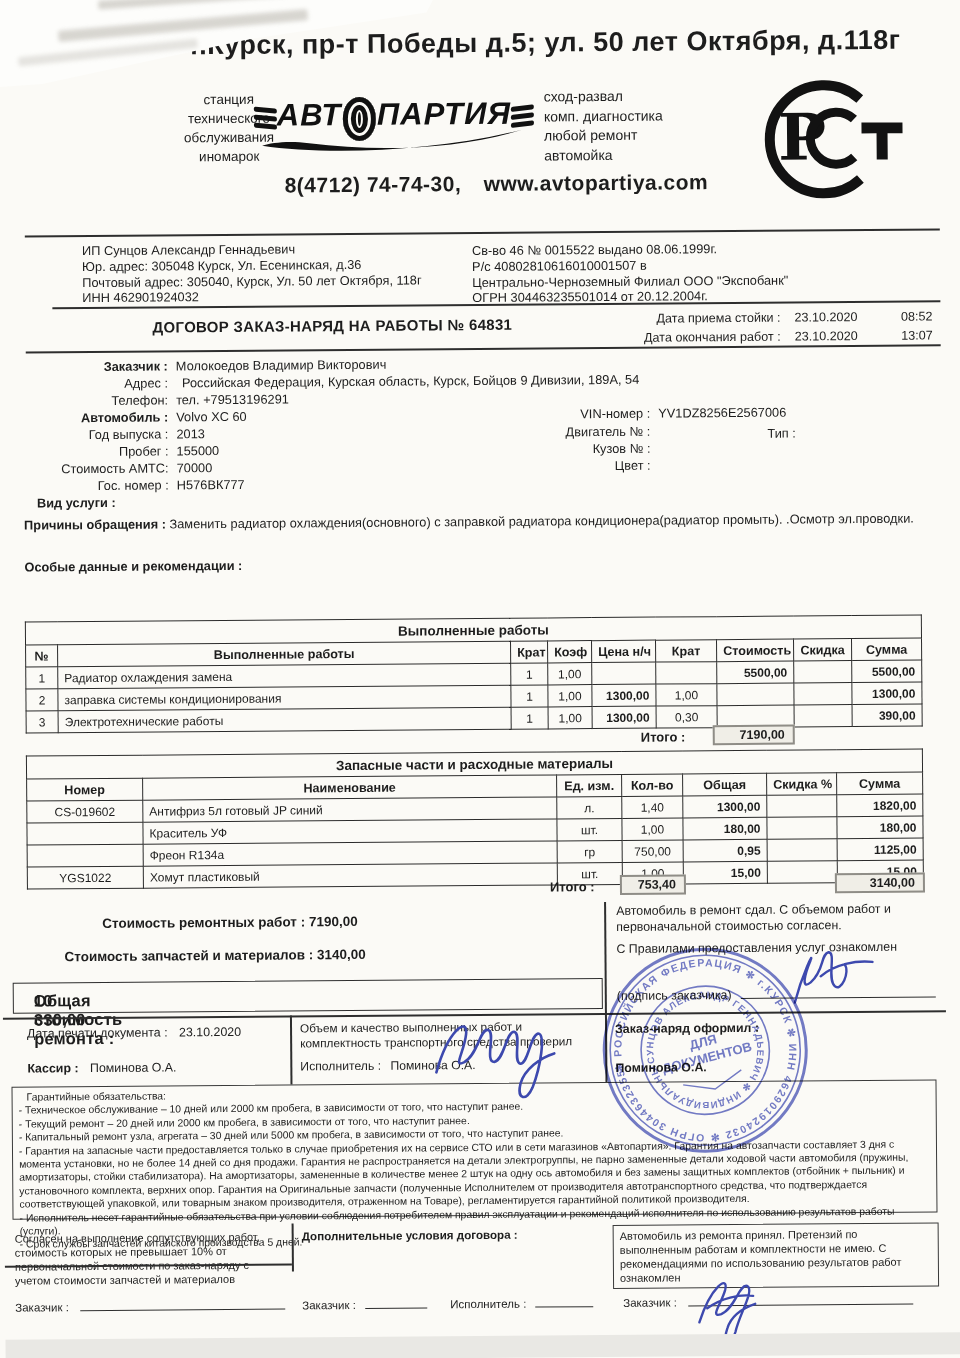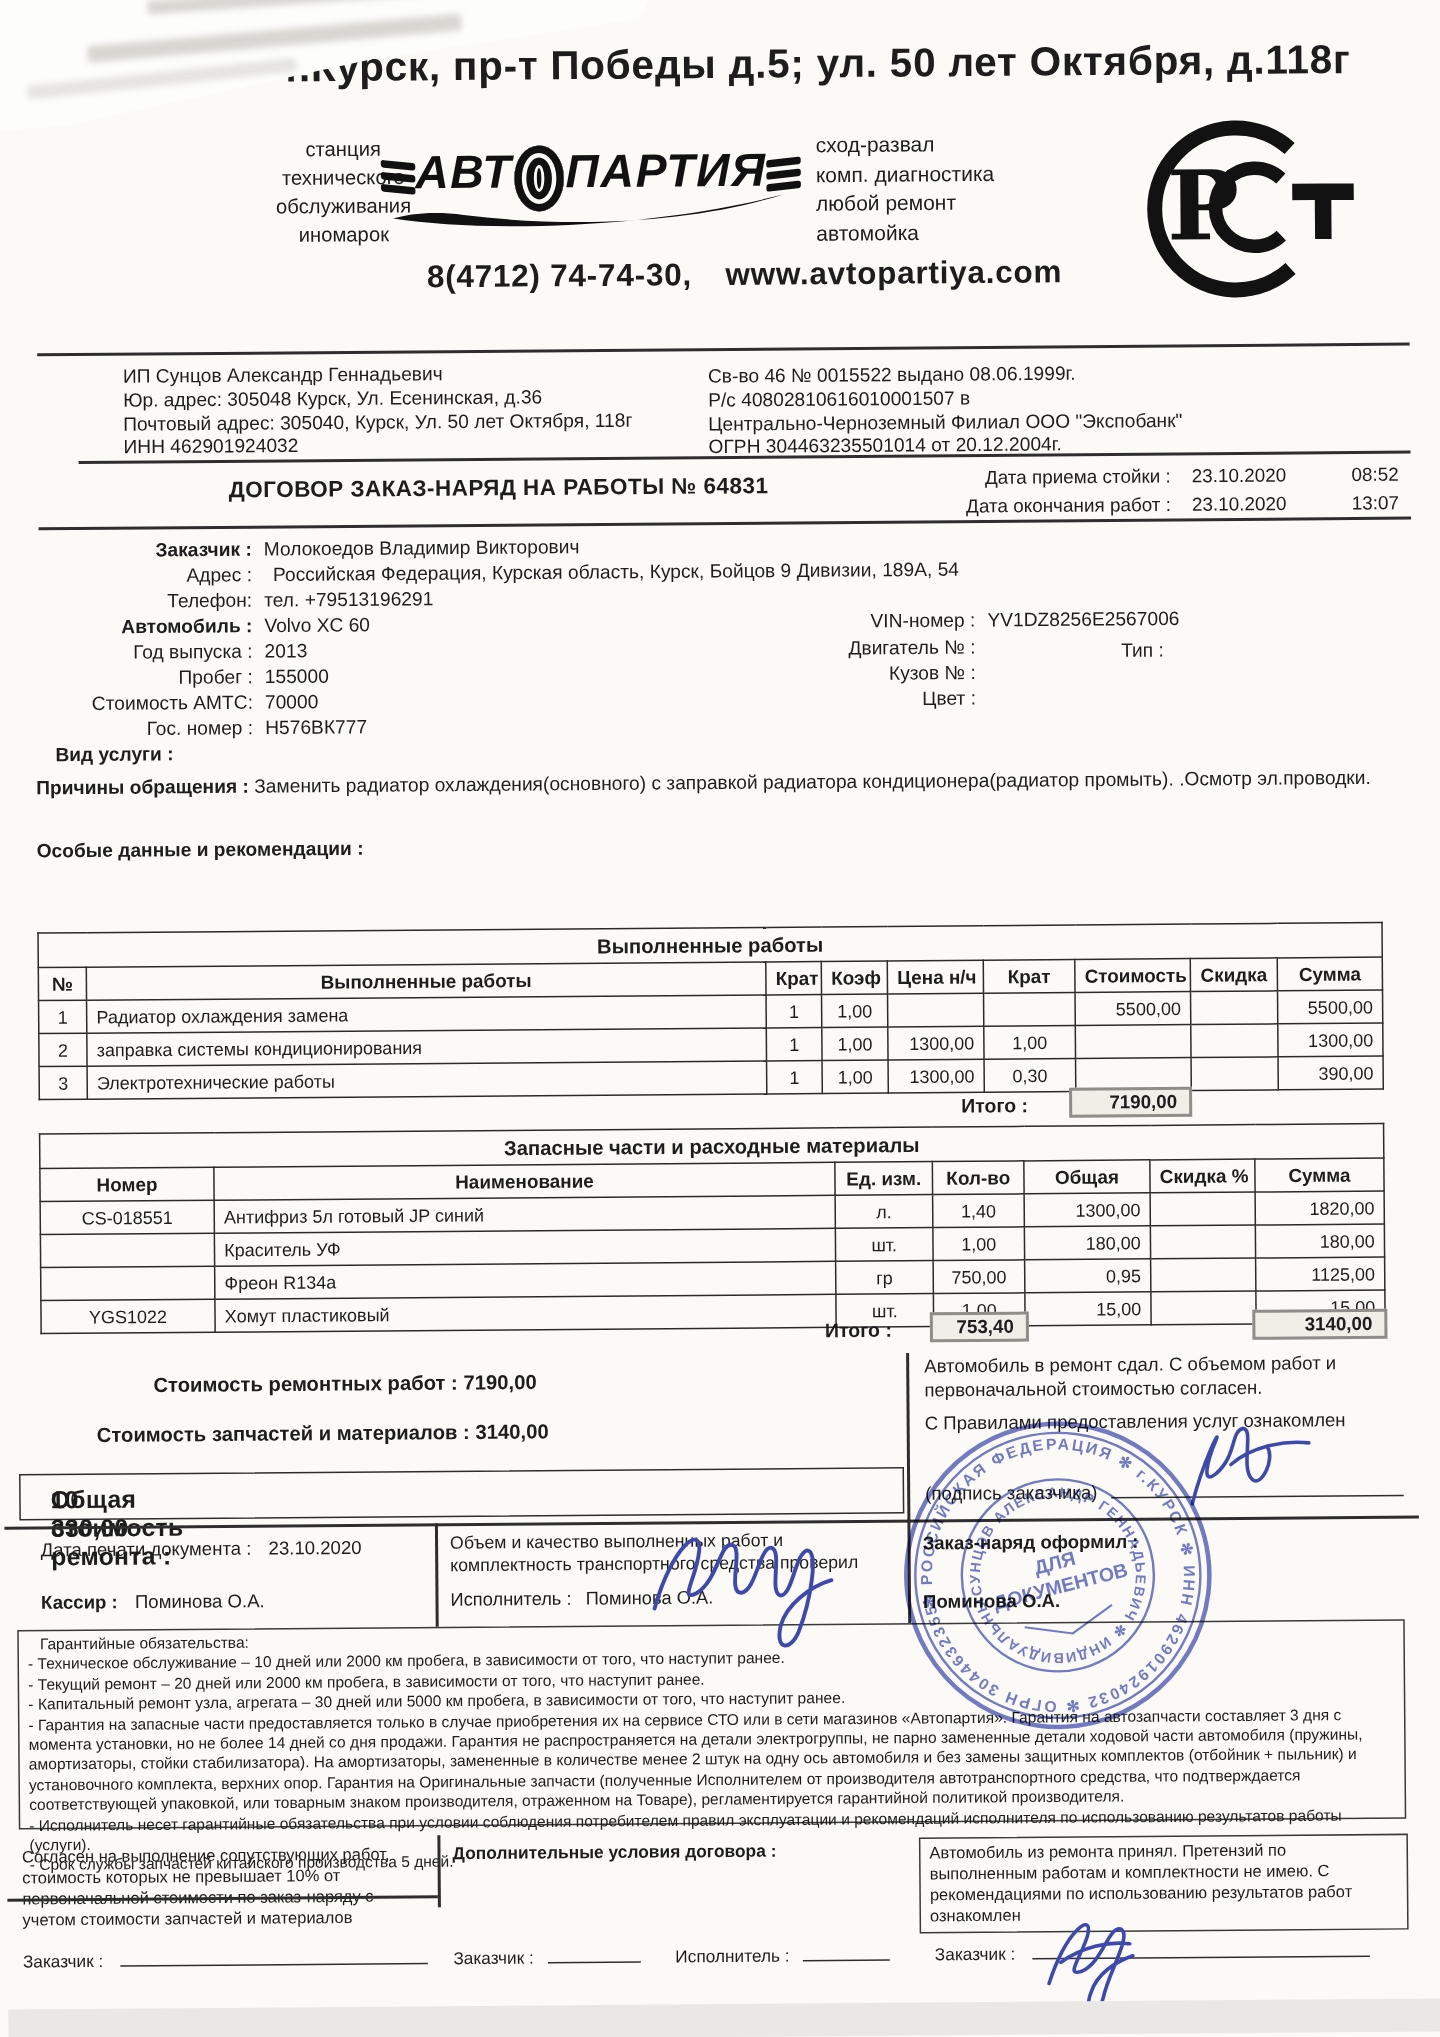--- a/index.html
+++ b/index.html
@@ -182,7 +182,7 @@
     <div class="kv kv2" style="left:512px;top:425px;">
       <span class="lbl">Двигатель № :</span>
     </div>
-    <div class="kv" style="left:749px;top:428px;">
+    <div class="kv" style="left:769px;top:428px;">
       <span>Тип :</span>
     </div>
     <div class="kv kv2" style="left:512px;top:442px;">

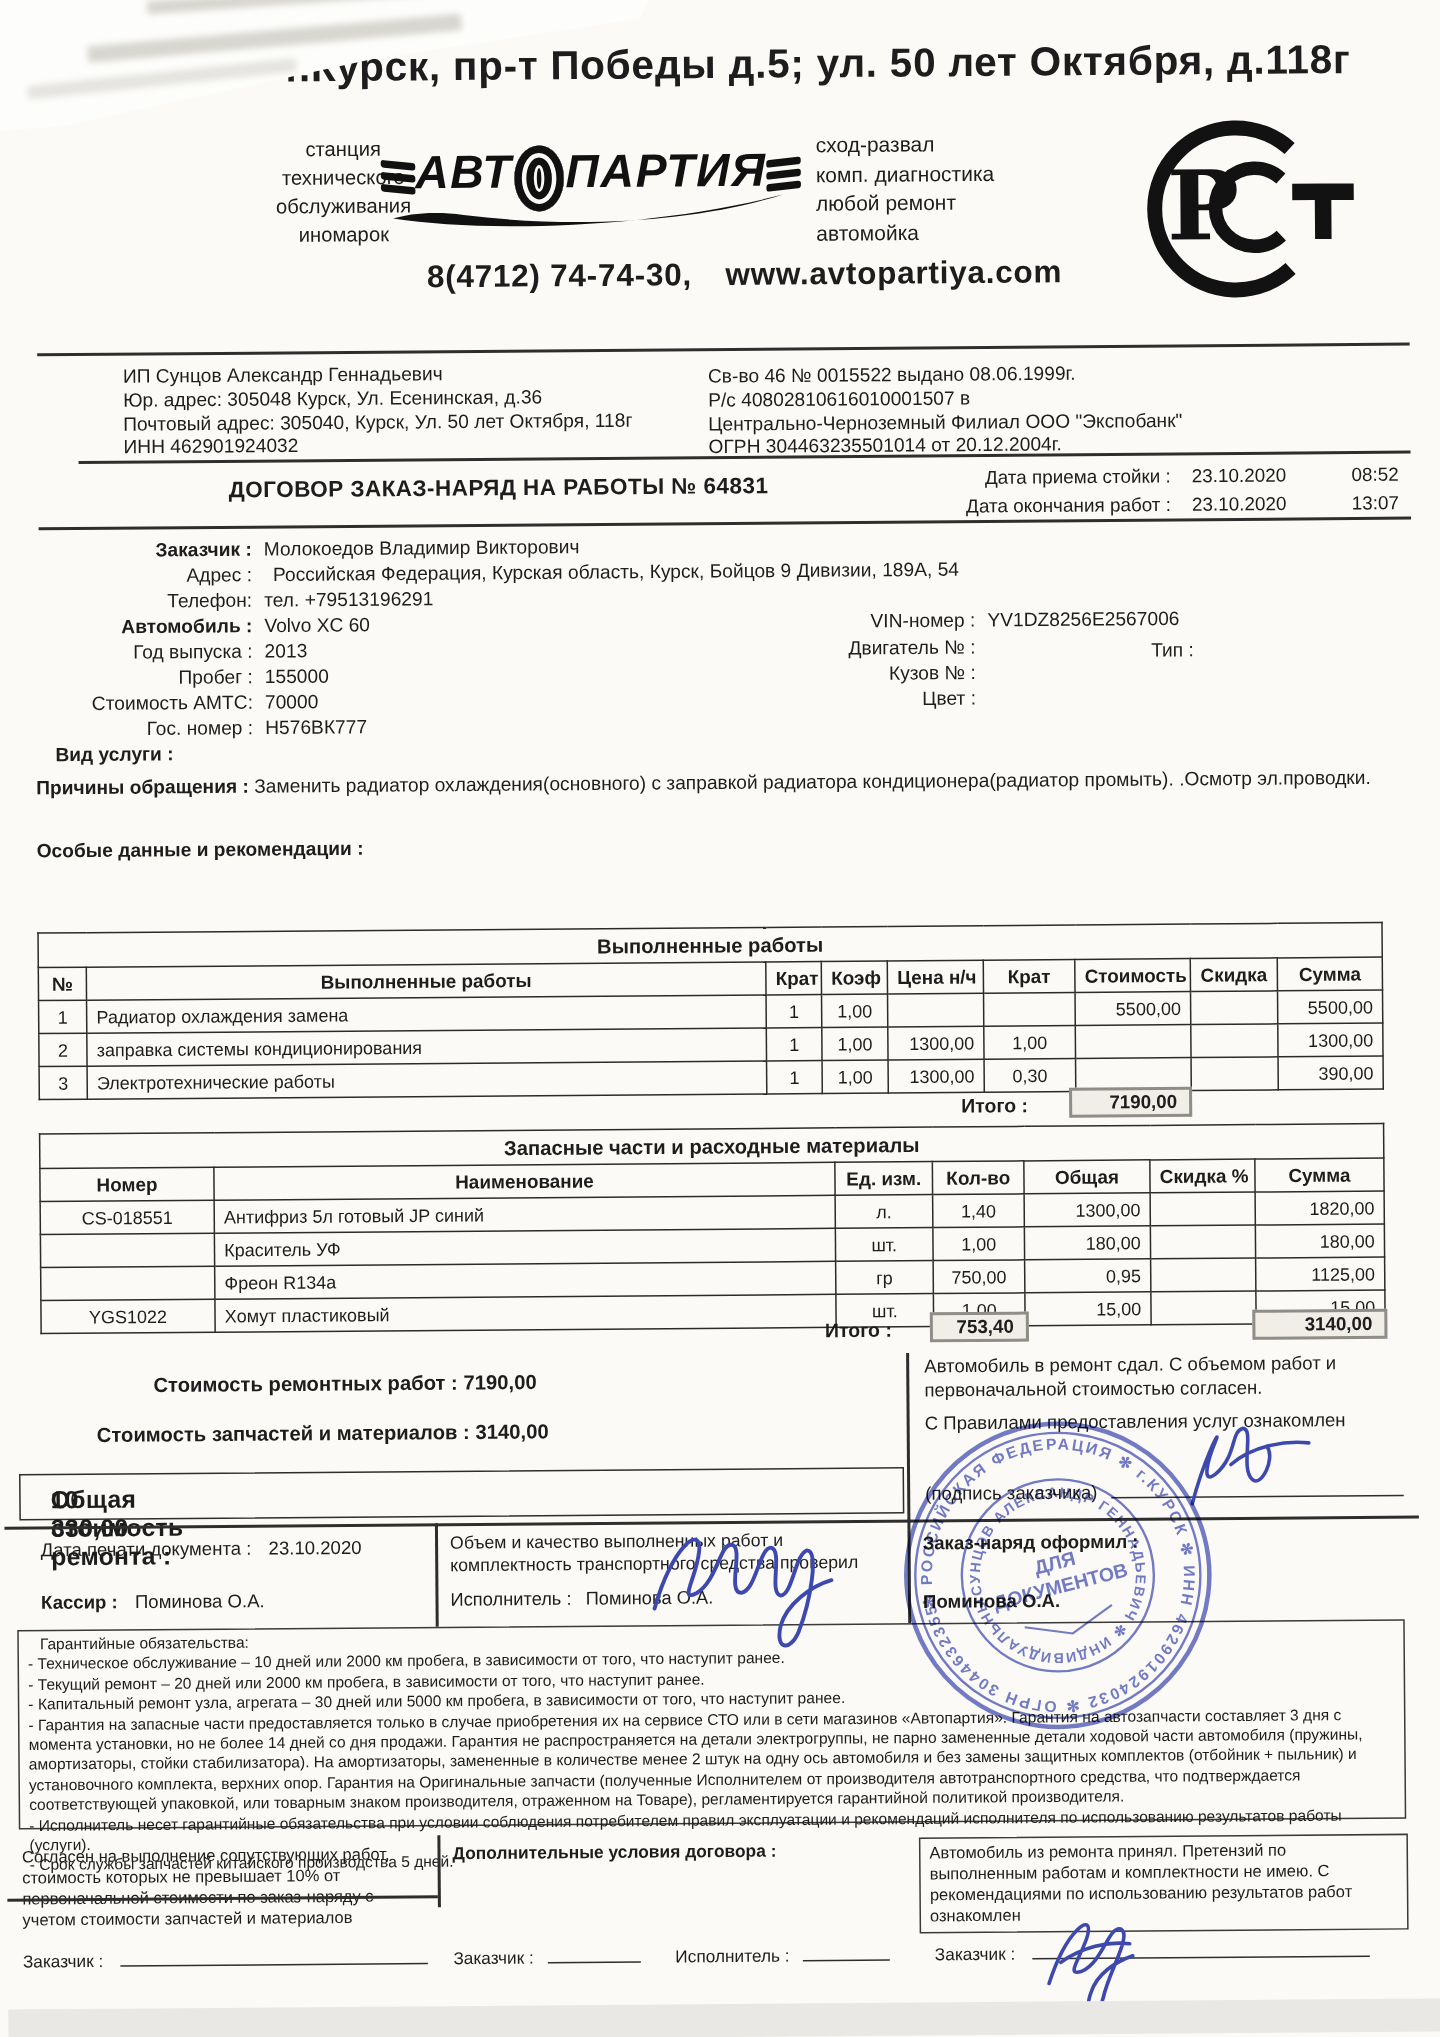--- a/index.html
+++ b/index.html
@@ -45,7 +45,7 @@
   .dtable td,.dtable th{border:1.4px solid #2b2b2b;padding:1px 6px;height:19px;overflow:hidden;white-space:nowrap;}
   .dtable .ttl{font-size:13.5px;font-weight:bold;text-align:center;height:20px;}
   .dtable th{font-size:12.6px;font-weight:bold;text-align:center;}
-  .num{text-align:right;} .ctr{text-align:center;}
+  .num{text-align:right;font-weight:bold;} .ctr{text-align:center;}
   .totline{position:absolute;font-size:13px;font-weight:bold;white-space:nowrap;}
   .totbox{position:absolute;border:2px solid #8f8d87;background:#f0eee7;font-weight:bold;font-size:12.5px;
           text-align:right;padding:1px 8px 1px 4px;}

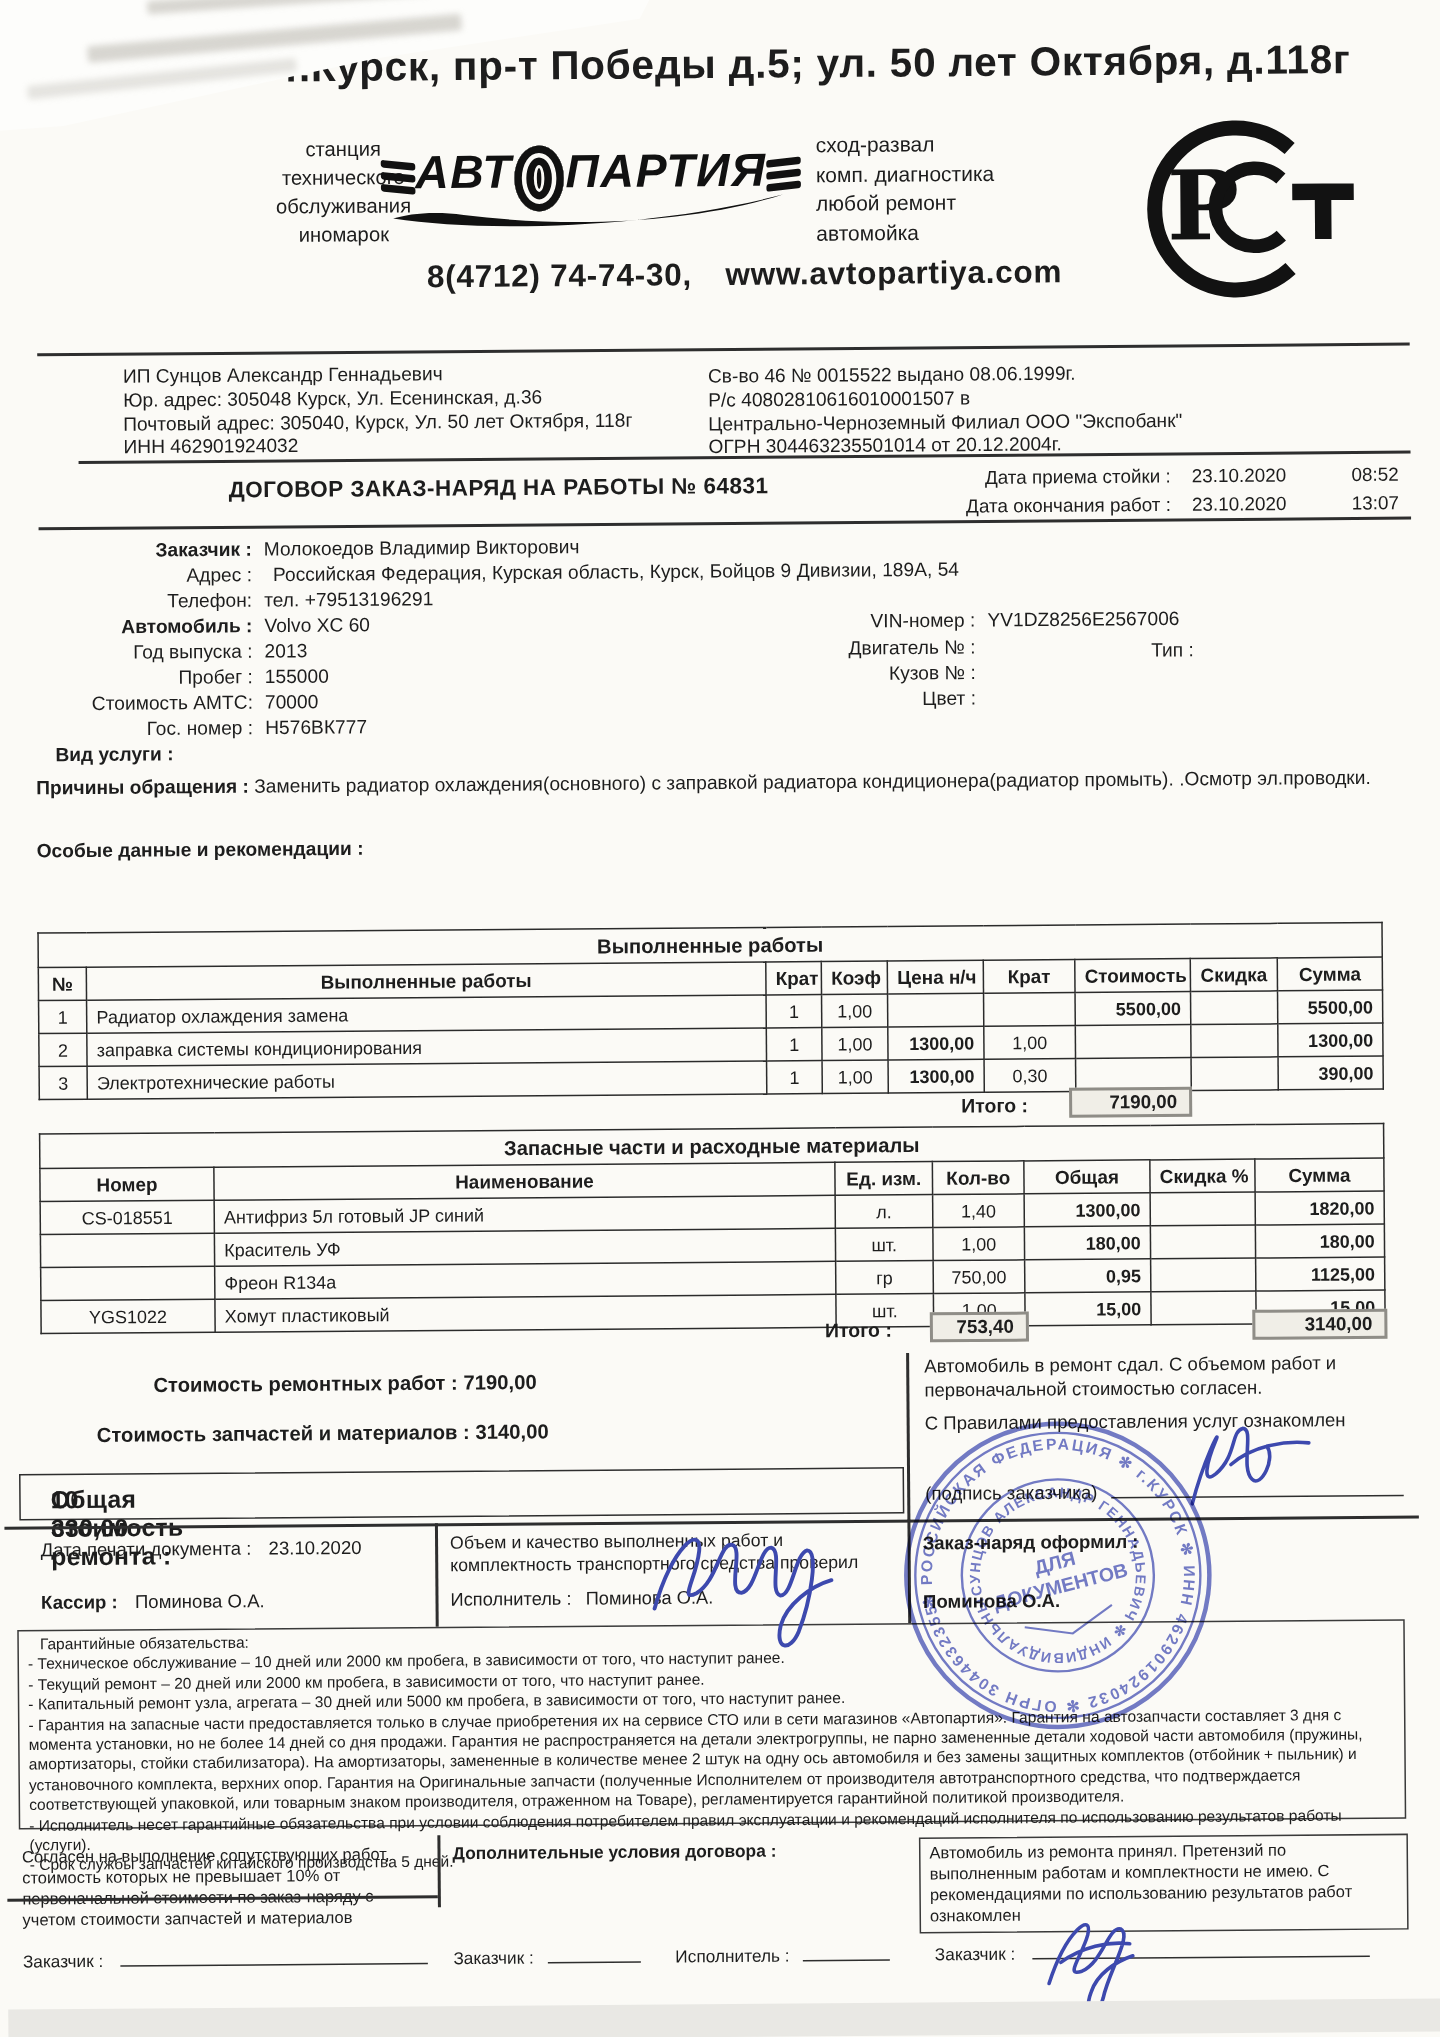--- a/index.html
+++ b/index.html
@@ -288,7 +288,7 @@
         <th>Сумма</th>
       </tr>
       <tr>
-        <td class="ctr">CS-018551</td>
+        <td class="ctr">CS-019602</td>
         <td>Антифриз 5л готовый JP синий</td>
         <td class="ctr">л.</td>
         <td class="ctr">1,40</td>

